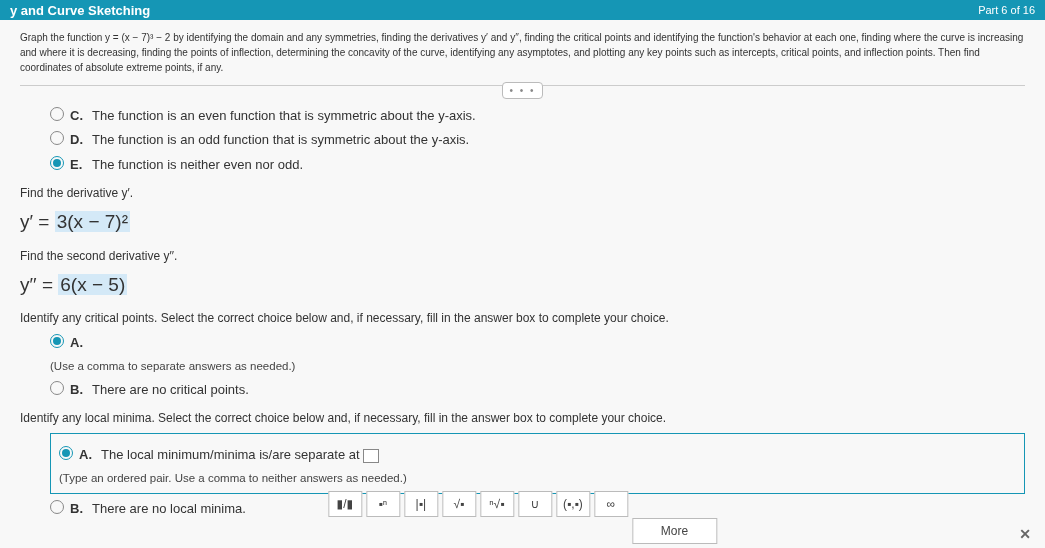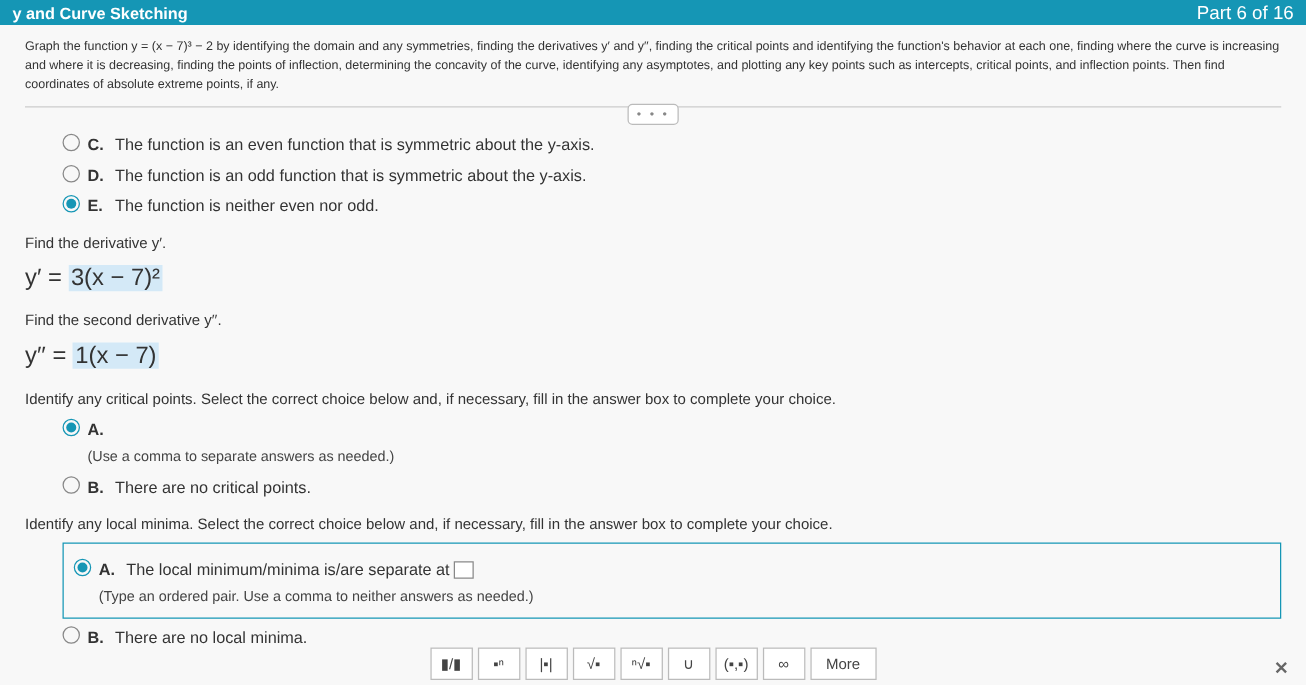--- a/index.html
+++ b/index.html
@@ -5,7 +5,7 @@
   * { margin: 0; padding: 0; box-sizing: border-box; }
   body { font-family: Arial, Helvetica, sans-serif; font-size: 13px; color: #333; background: #f8f8f8; width: 1045px; height: 548px; overflow: hidden; position: relative; }
   .topbar { background: #1596b5; color: #fff; height: 20px; padding: 0 10px; font-weight: bold; font-size: 13px; display: flex; justify-content: space-between; align-items: center; gap: 21px; }
-  .topbar .right { font-size: 15px; font-weight: normal; }
+  .topbar .right { font-size: 11px; font-weight: normal; }
   .content { padding: 10px 20px 0 20px; line-height: 1.5; }
   .question-text { font-size: 10px; margin-bottom: 10px; }
   hr.sep { border: none; border-top: 1px solid #ccc; margin: 8px 0 10px 0; }

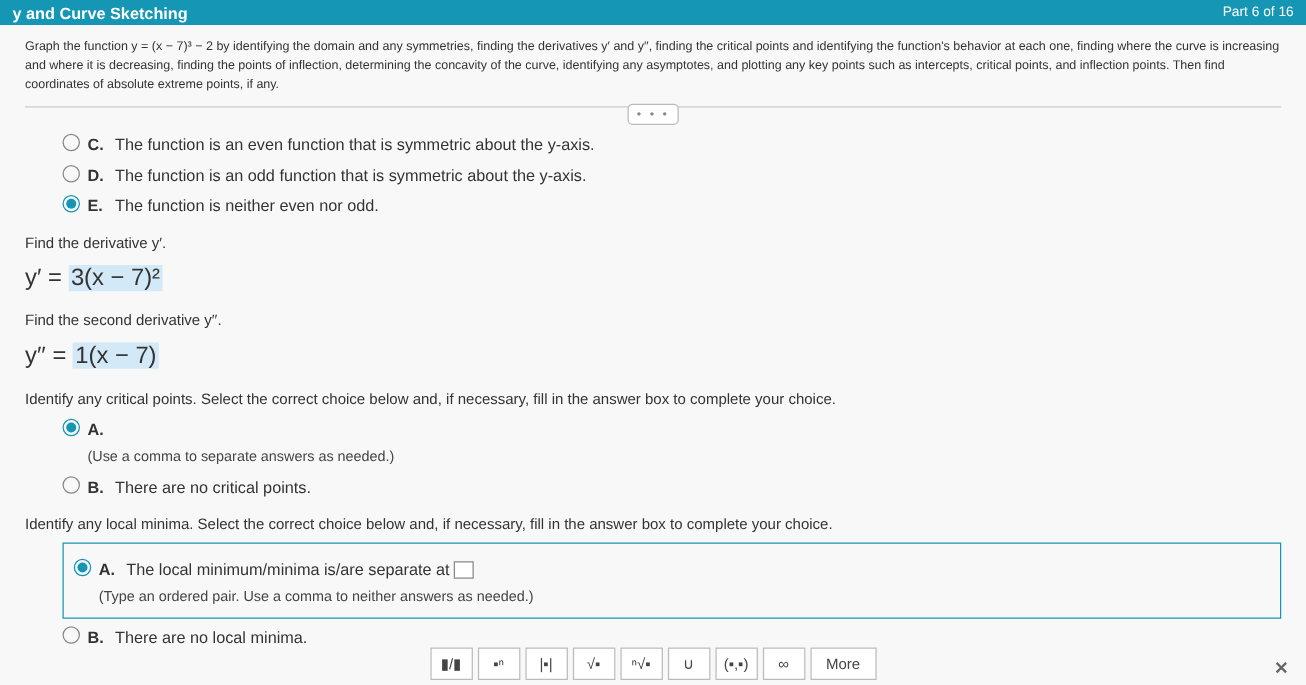--- a/index.html
+++ b/index.html
@@ -67,7 +67,7 @@
 
   <div class="section-label">Find the second derivative y′′.</div>
   <div class="math-line">
-    <span>y′′ = </span><span class="hl">1(x − 7)</span>
+    <span>y′′ = </span><span class="hl">6(x − 5)</span>
   </div>
 
   <div class="section-label">Identify any critical points. Select the correct choice below and, if necessary, fill in the answer box to complete your choice.</div>

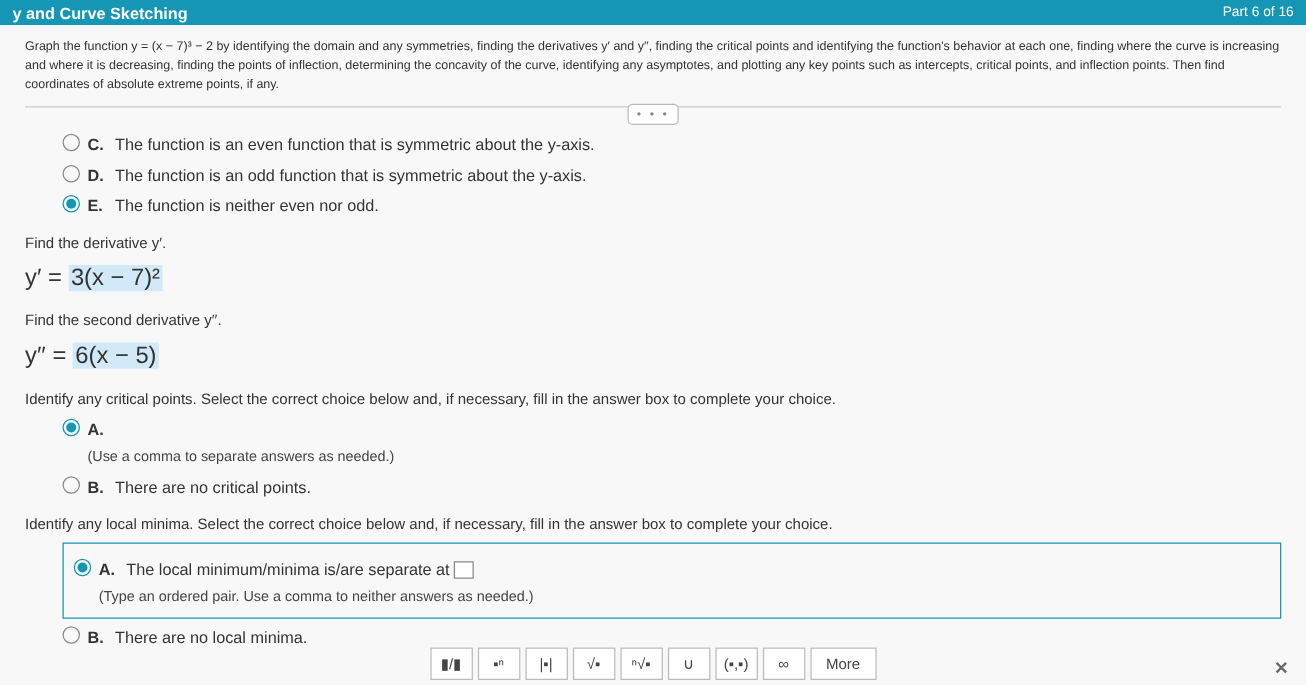--- a/index.html
+++ b/index.html
@@ -21,7 +21,7 @@
   .hl { background: #d4e9f7; padding: 0 2px; }
   .sub-indent { margin-left: 30px; }
   .sub-indent .choice-row .letter { min-width: 16px; }
-  .subtext { font-size: 11.5px; color: #444; margin-left: 20px; }
+  .subtext { font-size: 11.5px; color: #444; }
   .selected-box { border: 1px solid #1596b5; padding: 6px 8px; margin: 4px 0; }
   .answer-box { display:inline-block; width: 16px; height: 14px; border: 1px solid #888; vertical-align: middle; background: #fff; }
   .toolbar { position: absolute; bottom: 4px; left: 50%; transform: translateX(-50%); display: flex; gap: 4px; }

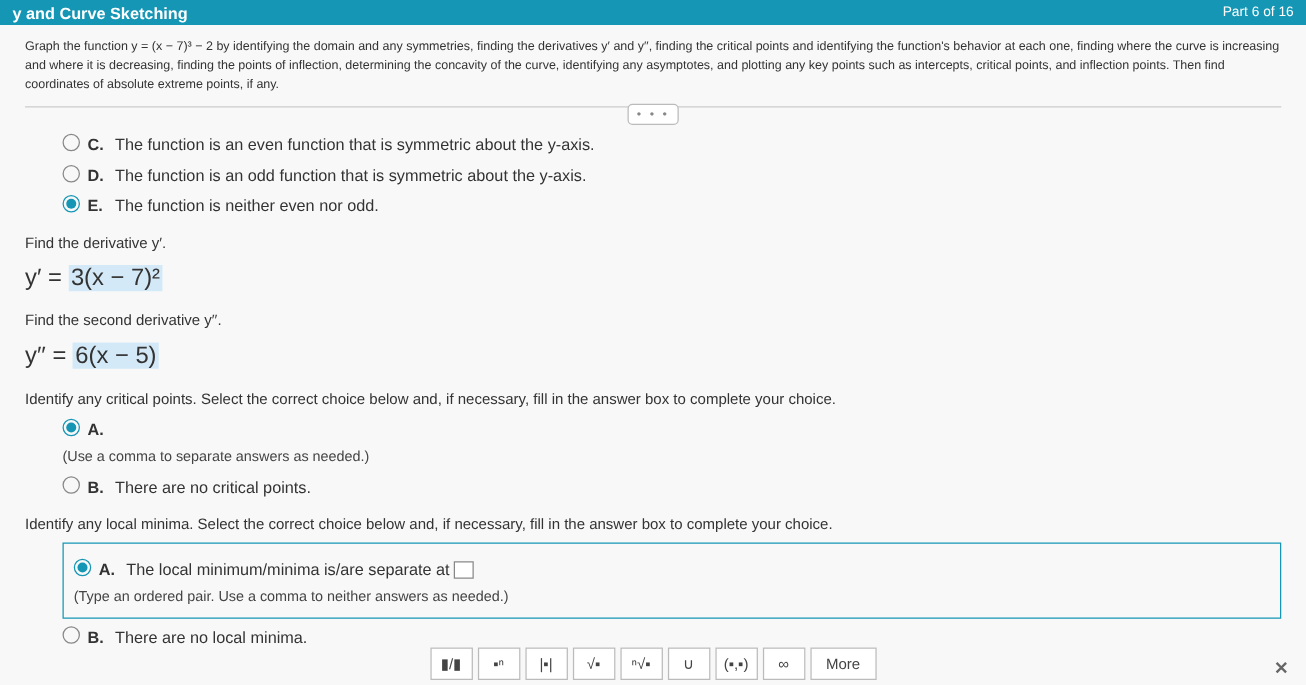--- a/index.html
+++ b/index.html
@@ -26,7 +26,7 @@
   .answer-box { display:inline-block; width: 16px; height: 14px; border: 1px solid #888; vertical-align: middle; background: #fff; }
   .toolbar { position: absolute; bottom: 4px; left: 50%; transform: translateX(-50%); display: flex; gap: 4px; }
   .toolbar .btn { border: 1px solid #bbb; background: #fff; min-width: 34px; height: 26px; display: flex; align-items: center; justify-content: center; font-size: 12px; color: #444; }
-  .toolbar .btn.more { padding: 0 12px; }
+  .toolbar .btn.more { padding: 0 28px; margin-top: 27px; }
   .close-x { position: absolute; bottom: 6px; right: 14px; font-weight: bold; color: #666; font-size: 14px; }
 </style>
 </head>

